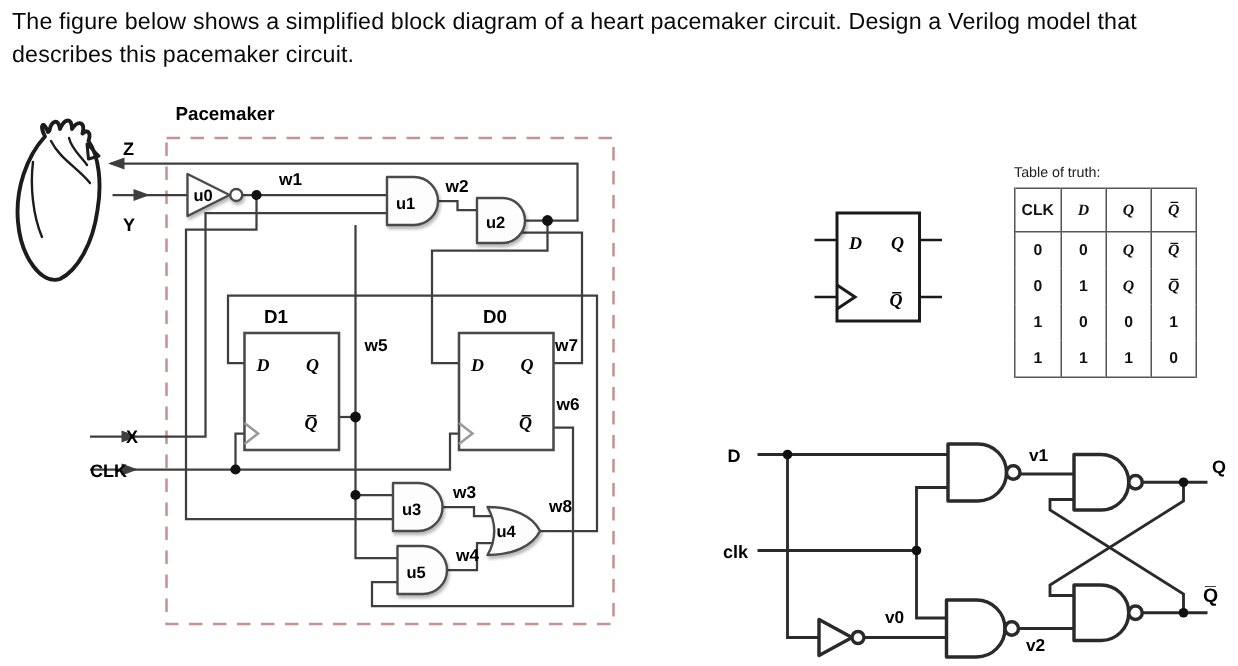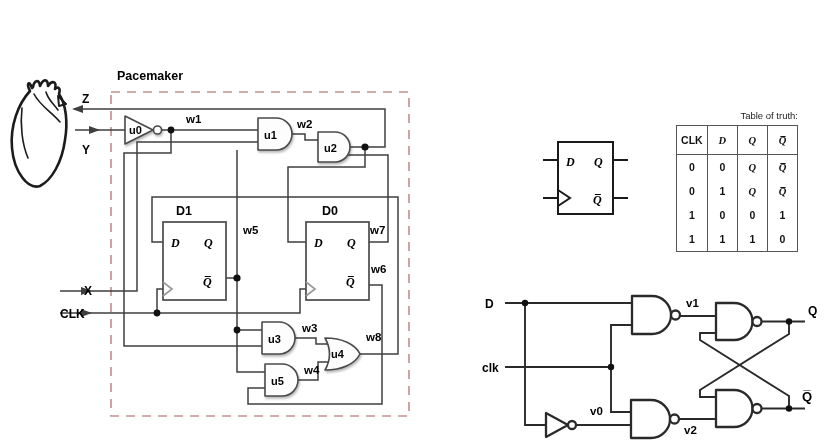--- a/index.html
+++ b/index.html
@@ -31,6 +31,7 @@
 <body>
 
 <div id="stage">
+  <div id="title">The figure below shows a simplified block diagram of a heart pacemaker circuit. Design a Verilog model that describes this pacemaker circuit.</div>
 
   <svg width="825" height="444" viewBox="0 0 825 444">
 

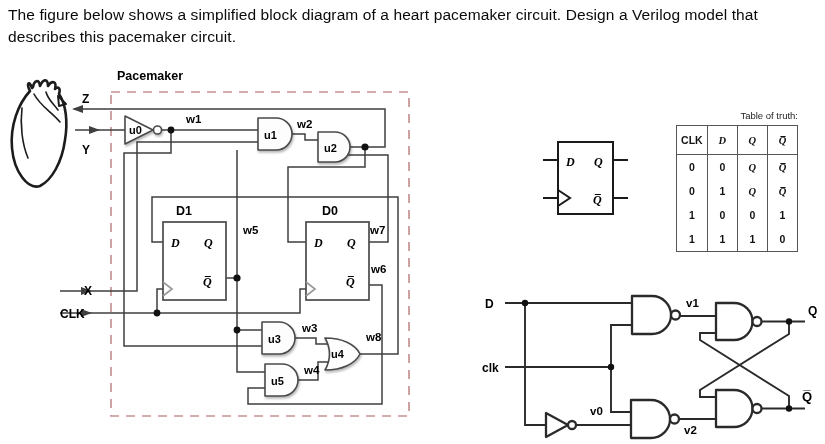--- a/index.html
+++ b/index.html
@@ -10,7 +10,7 @@
   svg{position:absolute;left:0;top:0;}
   
   #ttwrap{position:absolute;left:676px;top:110px;width:122px;}
-  #tt-title{font-size:9.5px;color:#222;text-align:right;margin-bottom:4px;}
+  #tt-title{font-size:9.5px;color:#222;text-align:left;margin-bottom:4px;}
   table.tt{border-collapse:collapse;margin:0 auto;background:#fff;}
   table.tt th,table.tt td{border-left:1px solid #555;border-right:1px solid #555;
       width:26px;height:22px;text-align:center;font-size:10.5px;font-weight:bold;

